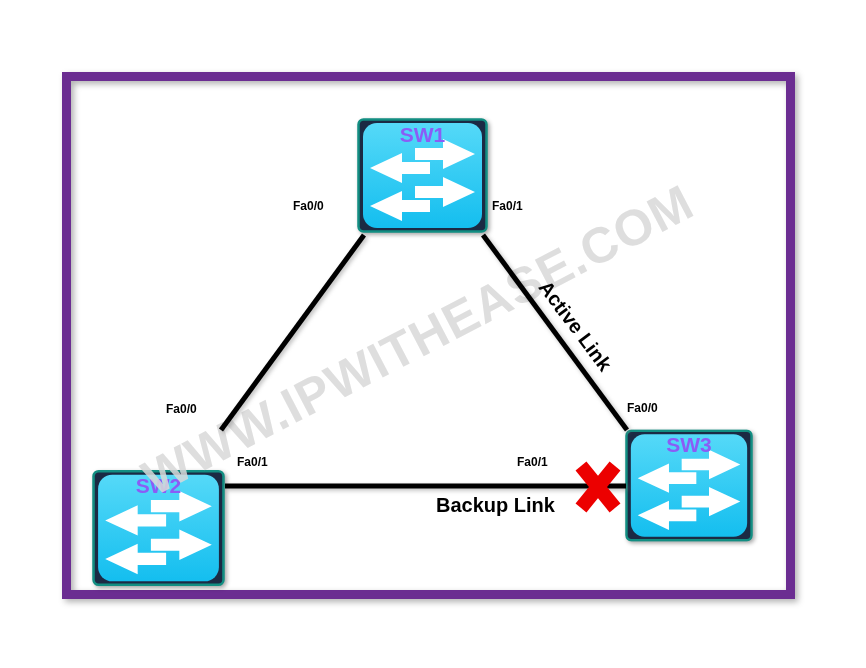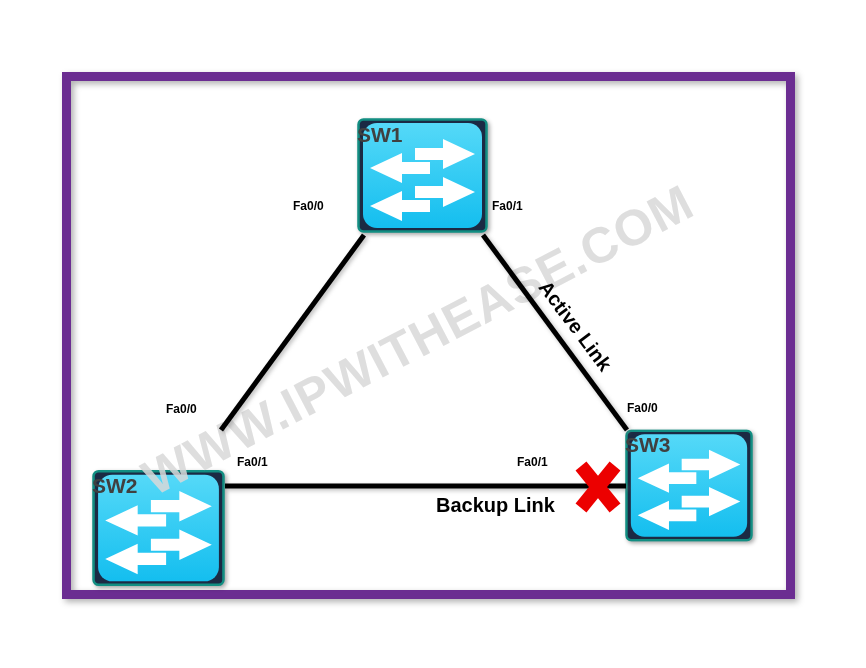--- a/index.html
+++ b/index.html
@@ -17,8 +17,8 @@
   .switch svg{display:block;width:100%;height:100%;
     filter:drop-shadow(2px 2px 2px rgba(0,0,0,0.35));}
   .sw-label{
-    position:absolute;left:0;top:5px;width:100%;
-    font-size:21px;font-weight:bold;color:#404040;z-index:5;
+    position:absolute;left:0;top:5px;width:100%;text-align:center;
+    font-size:21px;font-weight:bold;color:#8b5cf6;z-index:5;
   }
   #sw1{left:357px;top:118px;width:131px;height:115px;}
   #sw2{left:92px;top:429px;width:133px;height:118px;margin-top:40px;}

